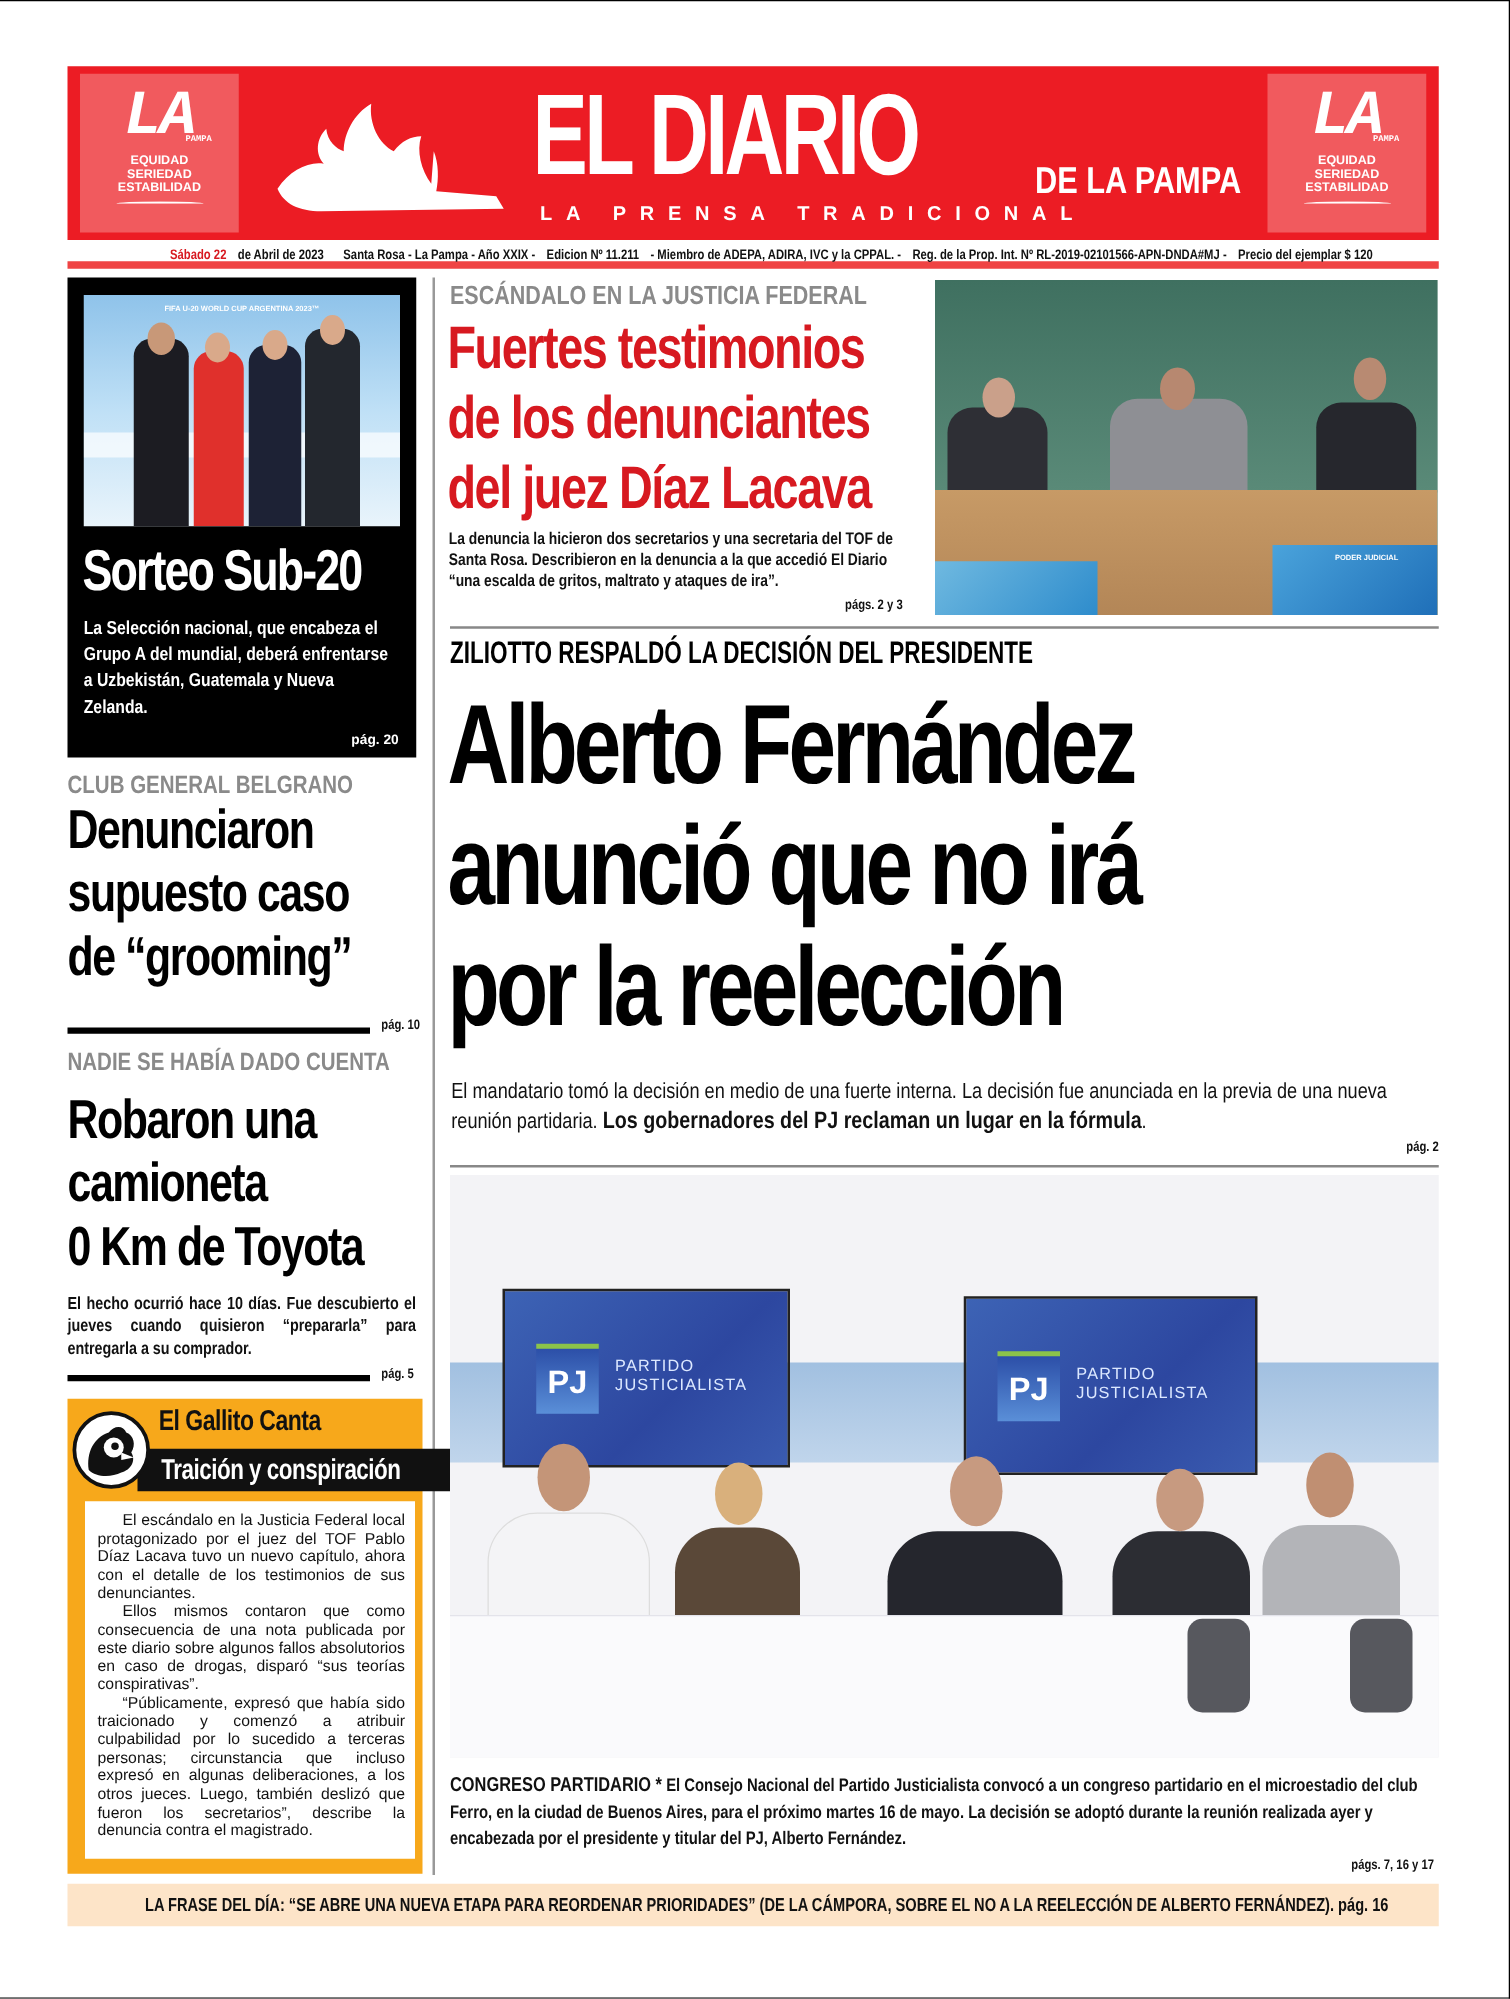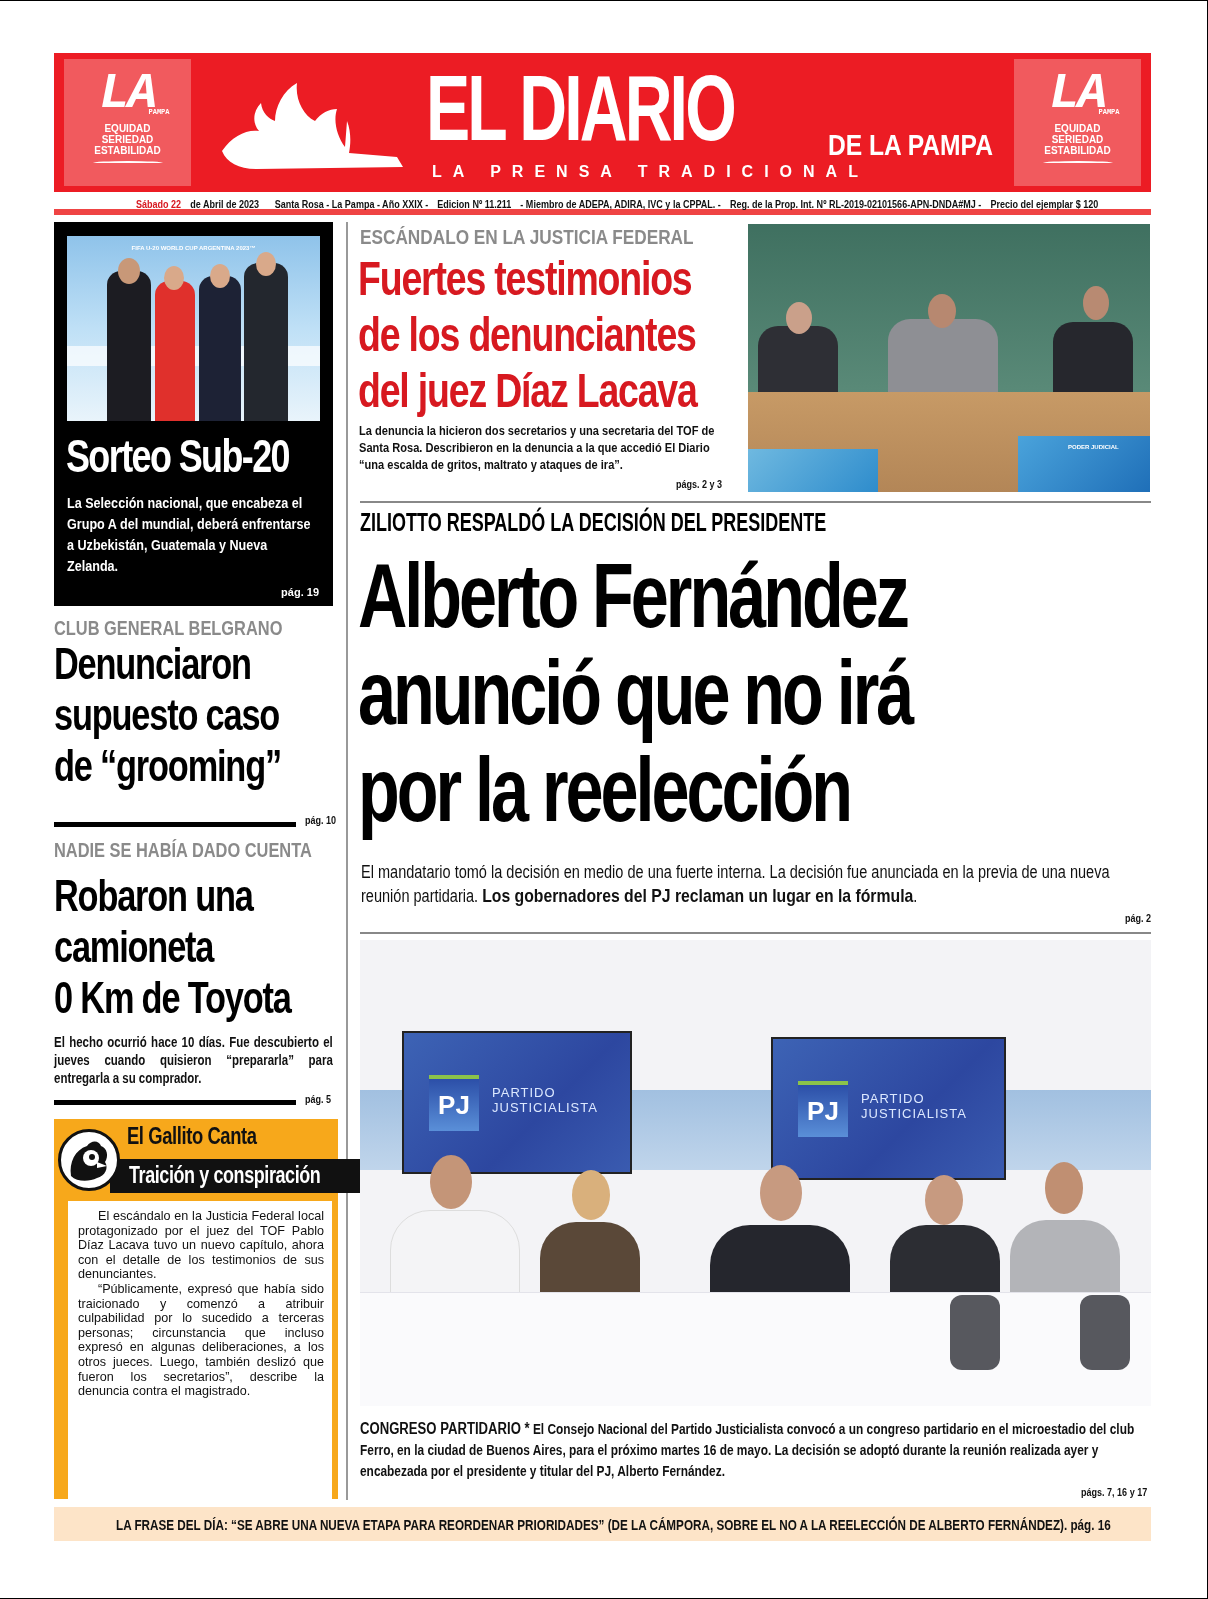--- a/index.html
+++ b/index.html
@@ -149,7 +149,7 @@
   </div>
   <h2 class="sorteo-title">Sorteo Sub-20</h2>
   <p class="sorteo-text">La Selección nacional, que encabeza el Grupo A del mundial, deberá enfrentarse a Uzbekistán, Guatemala y Nueva Zelanda.</p>
-  <div class="page-ref sorteo-page">pág. 19</div>
+  <div class="page-ref sorteo-page">pág. 20</div>
 </section>
 
 <div class="kicker kicker-belgrano">CLUB GENERAL BELGRANO</div>

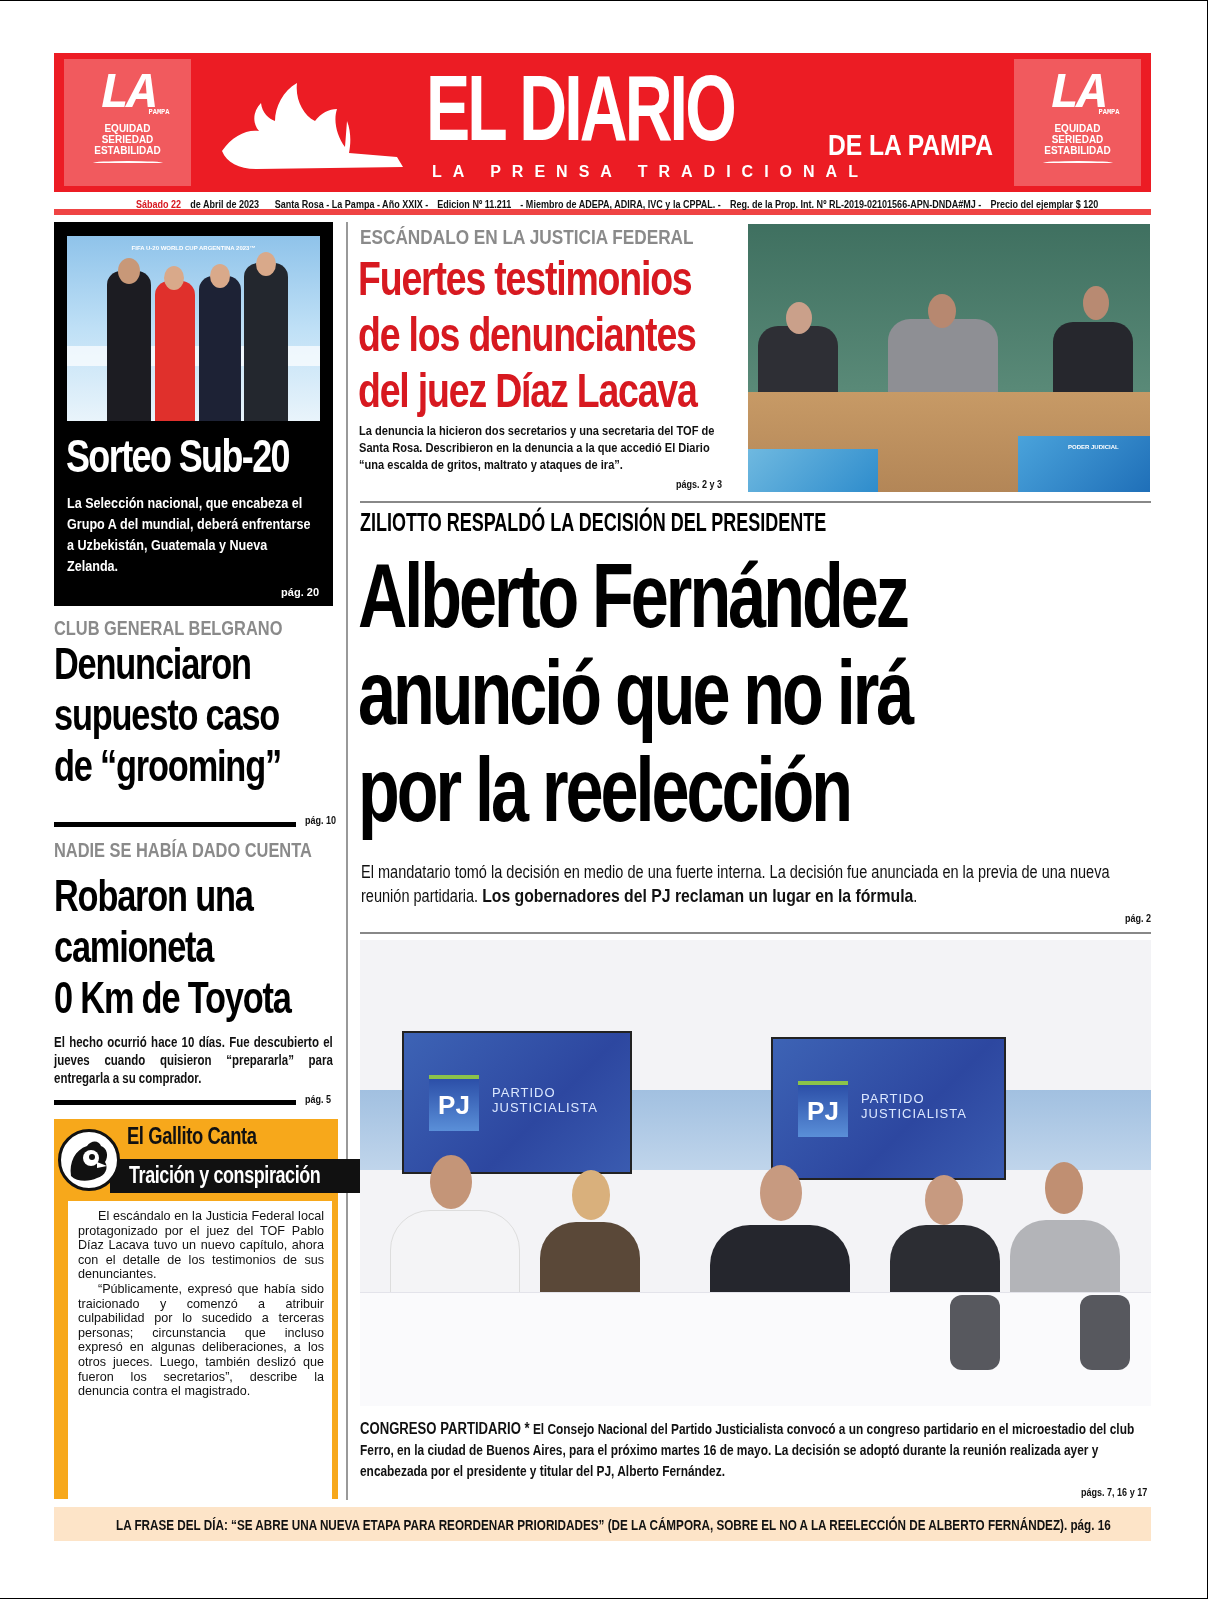--- a/index.html
+++ b/index.html
@@ -61,7 +61,7 @@
   .gallito-bar { position: absolute; left: 56px; top: 40px; width: 282px; height: 34px; background: #111; }
   .gallito-sub { position: absolute; left: 75px; top: 43px; color: #fff; font-weight: bold; font-size: 23px; transform: scaleX(0.78); transform-origin: left top; white-space: nowrap; letter-spacing: -0.5px; }
   .rooster-icon { position: absolute; left: 4px; top: 10px; width: 62px; height: 62px; border-radius: 50%; background: #fff; border: 3px solid #111; overflow: hidden; }
-  .gallito-body { position: absolute; left: 14px; top: 82px; width: 264px; height: 340px; background: #fff; padding: 8px 8px 0 10px; font-size: 12.6px; line-height: 14.6px; color: #111; text-align: justify; }
+  .gallito-body { position: absolute; left: 14px; top: 82px; width: 264px; height: 286px; background: #fff; padding: 8px 8px 0 10px; font-size: 12.6px; line-height: 14.6px; color: #111; text-align: justify; }
   .gallito-body p { text-indent: 20px; }
 
   

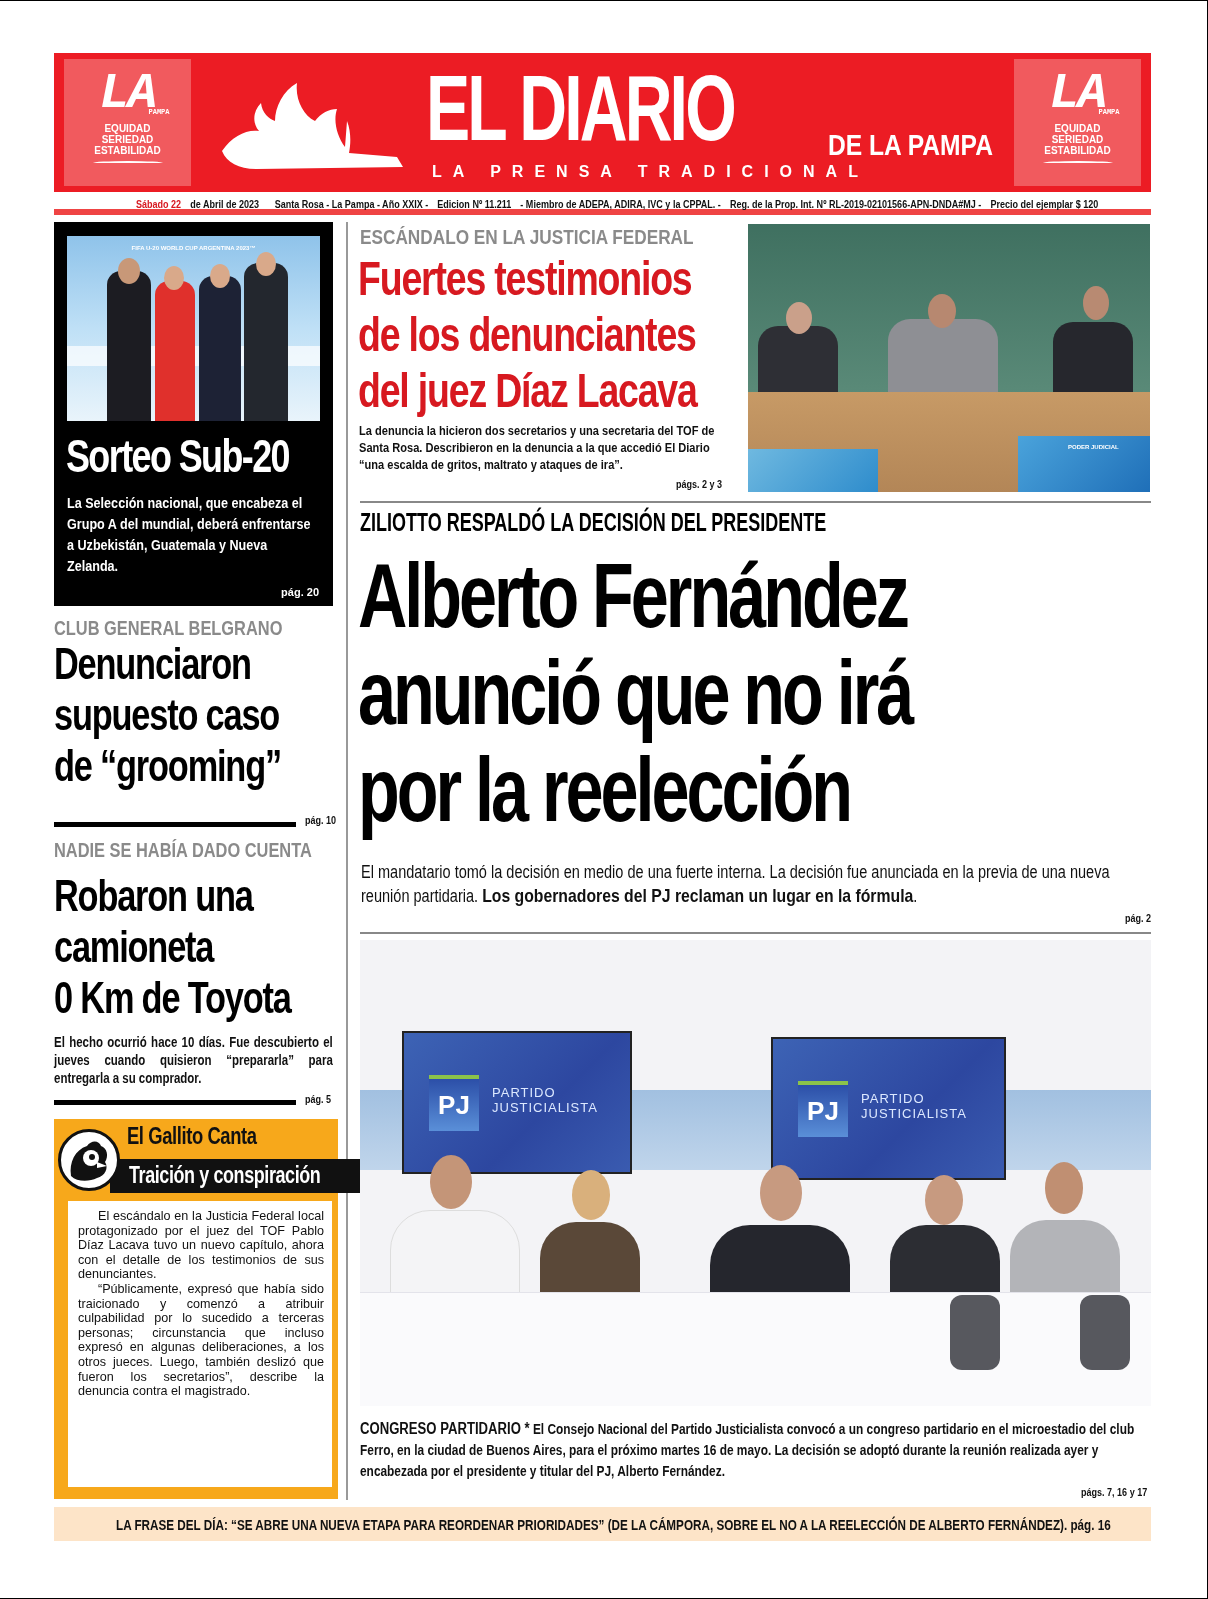--- a/index.html
+++ b/index.html
@@ -185,6 +185,7 @@
   </div>
   <div class="gallito-body">
     <p>El escándalo en la Justicia Federal local protagonizado por el juez del TOF Pablo Díaz Lacava tuvo un nuevo capítulo, ahora con el detalle de los testimonios de sus denunciantes.</p>
+    <p>Ellos mismos contaron que como consecuencia de una nota publicada por este diario sobre algunos fallos absolutorios en caso de drogas, disparó “sus teorías conspirativas”.</p>
     <p>“Públicamente, expresó que había sido traicionado y comenzó a atribuir culpabilidad por lo sucedido a terceras personas; circunstancia que incluso expresó en algunas deliberaciones, a los otros jueces. Luego, también deslizó que fueron los secretarios”, describe la denuncia contra el magistrado.</p>
   </div>
 </section>

